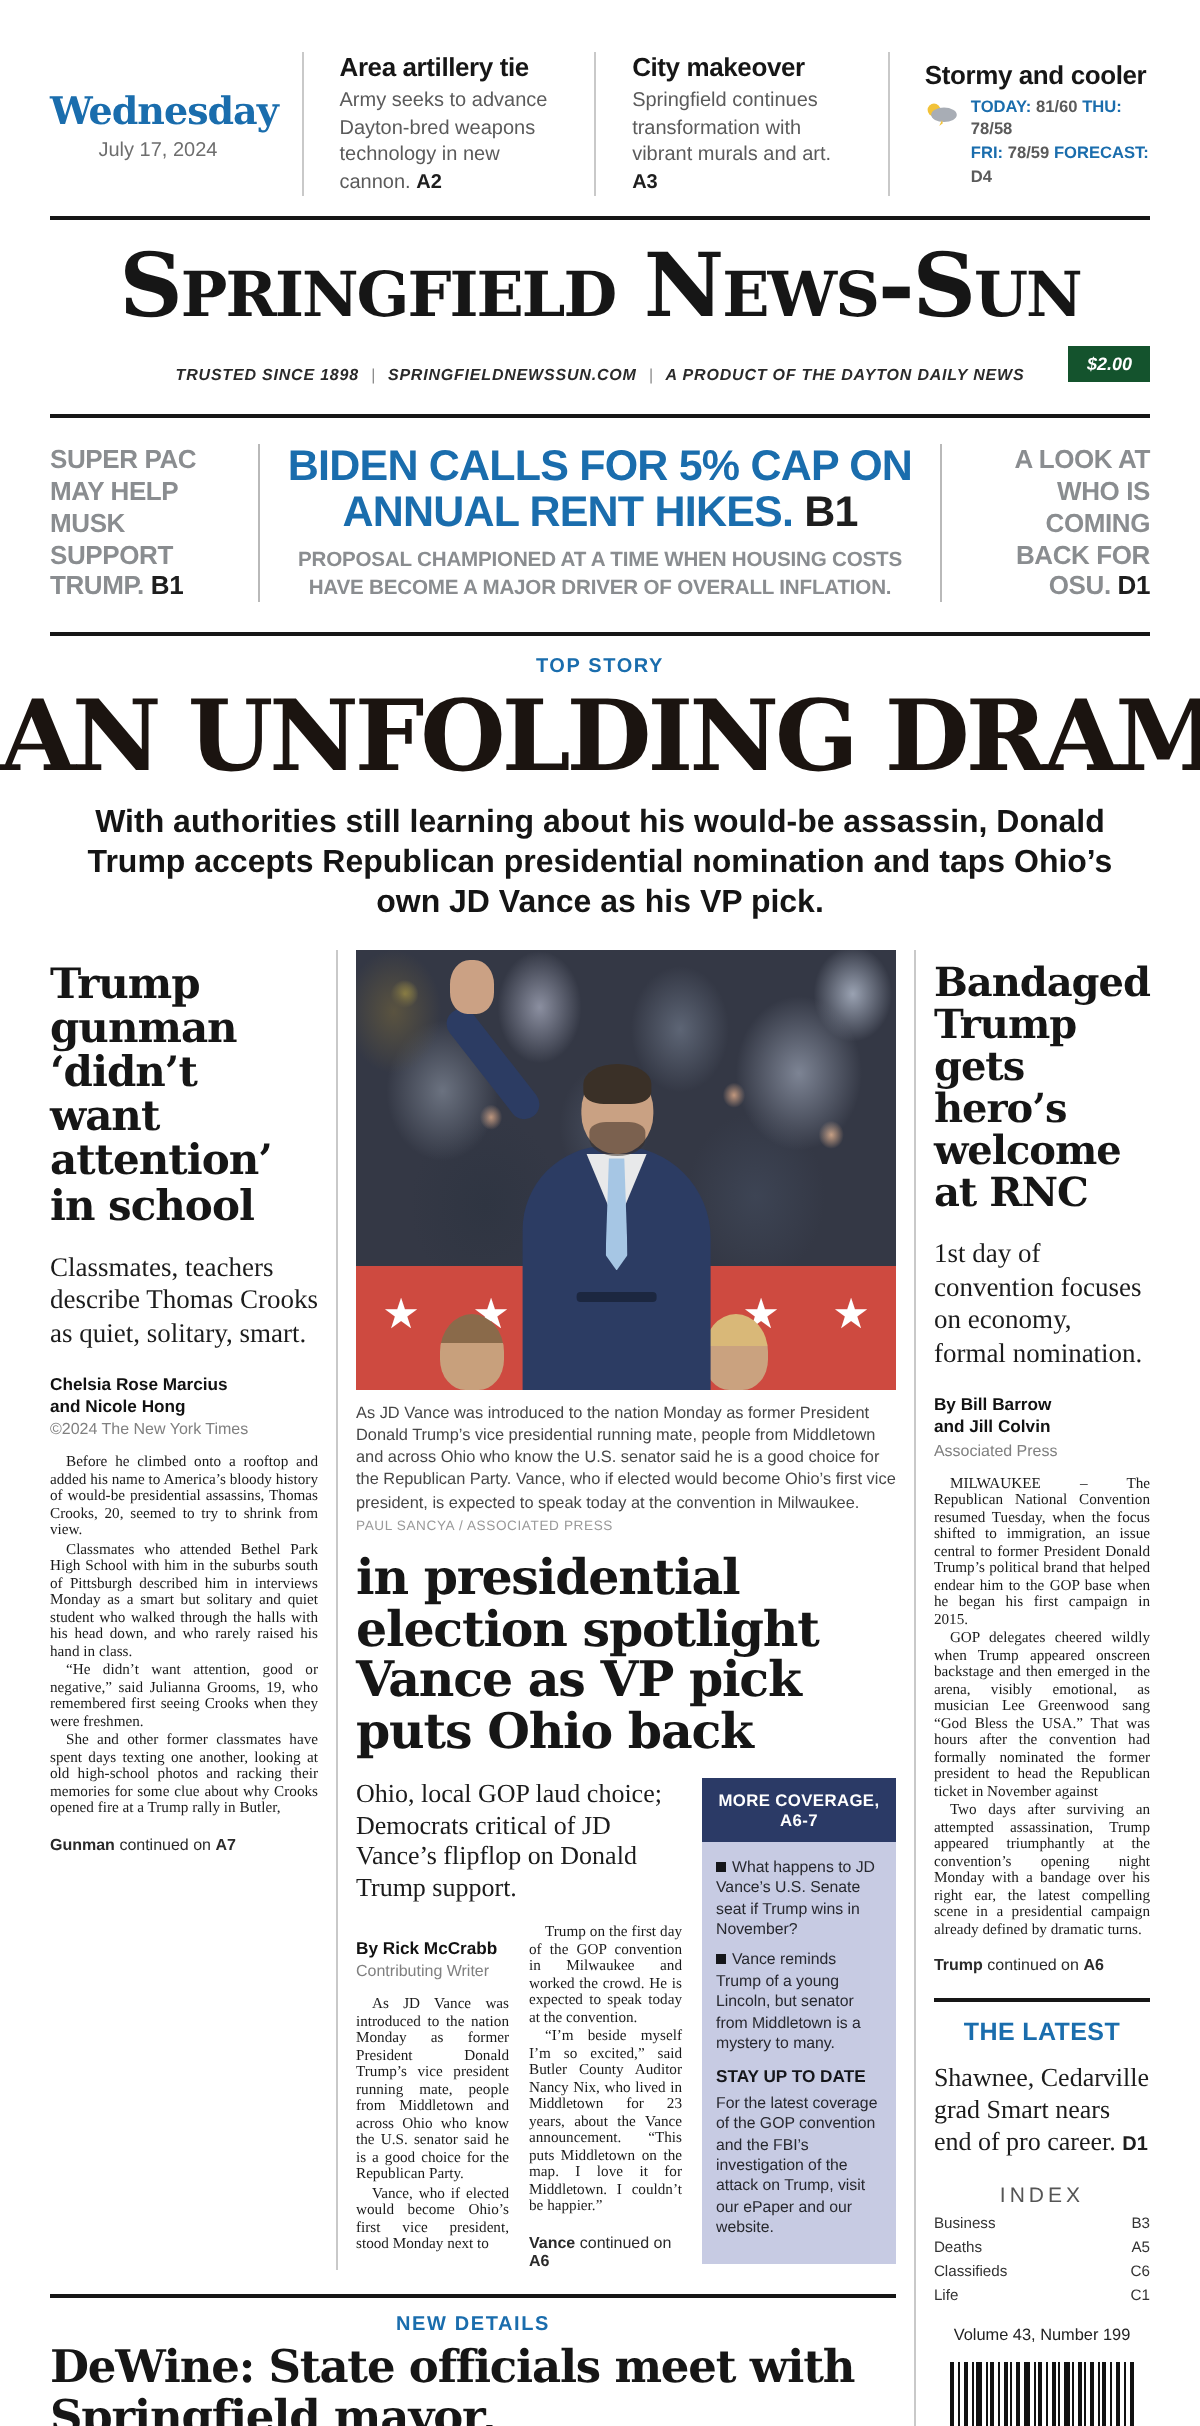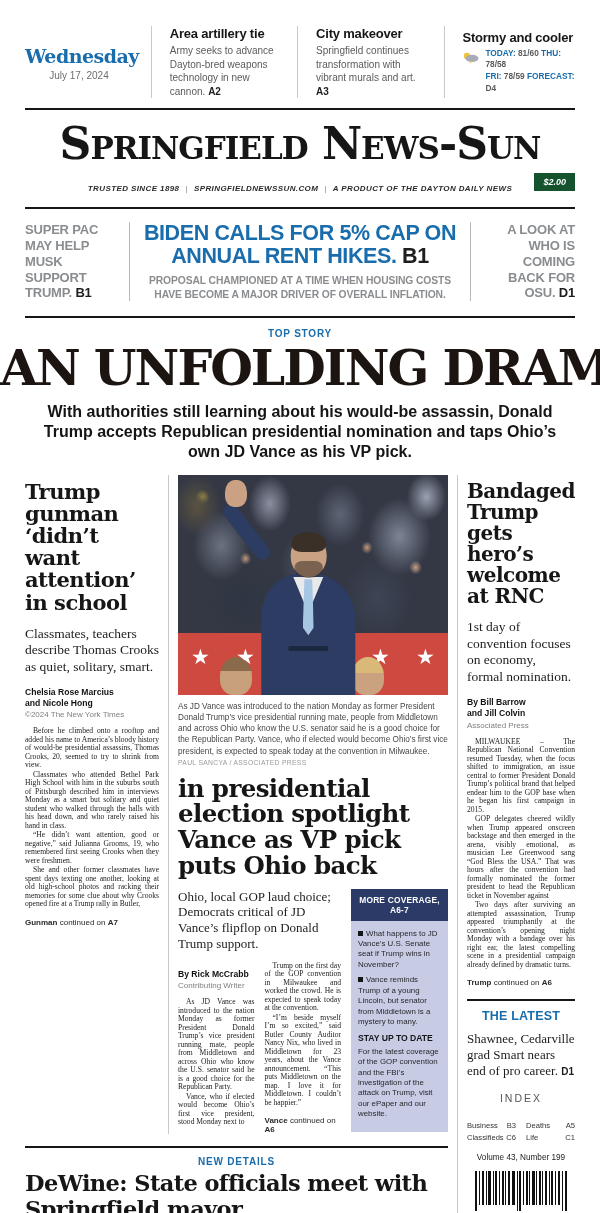--- a/index.html
+++ b/index.html
@@ -140,7 +140,7 @@
   .tlstory { font-family:"Liberation Serif",serif; font-size:13px; line-height:1.22; color:#1c1c1c; }
   .tlstory .pgref { font-family:"Liberation Sans",sans-serif; font-size:10px; }
   .indexhead { font-size:10.5px; letter-spacing:2px; color:#555; text-align:center; margin-top:13px; }
-  .indexgrid { display:grid; grid-template-columns:1fr 1fr; gap:3px 10px; font-size:7.6px; color:#333; margin-top:17px; }
+  .indexgrid { display:grid; grid-template-columns:1fr; gap:3px 10px; font-size:7.6px; color:#333; margin-top:3px; }
   .irow { display:flex; justify-content:space-between; }
   .volume { font-size:8.2px; text-align:center; margin-top:11px; color:#222; }
   .barcode { width:94px; margin:9px auto 0; text-align:center; }

